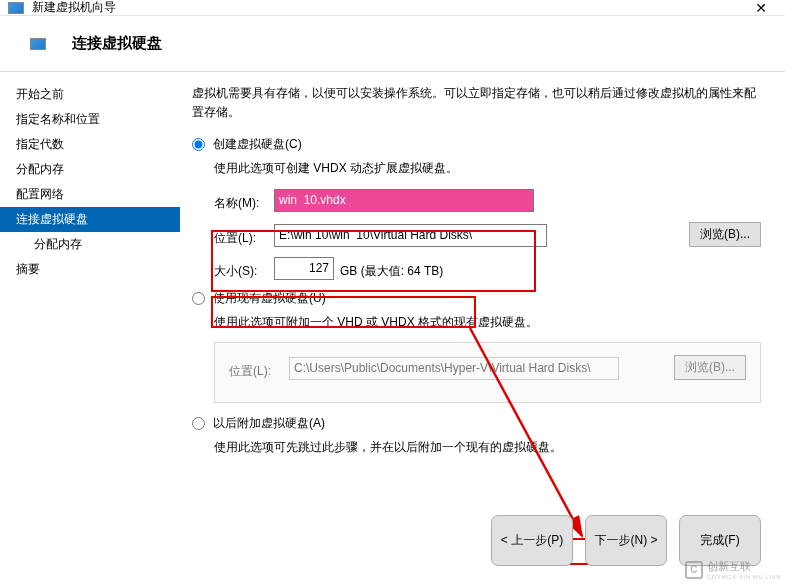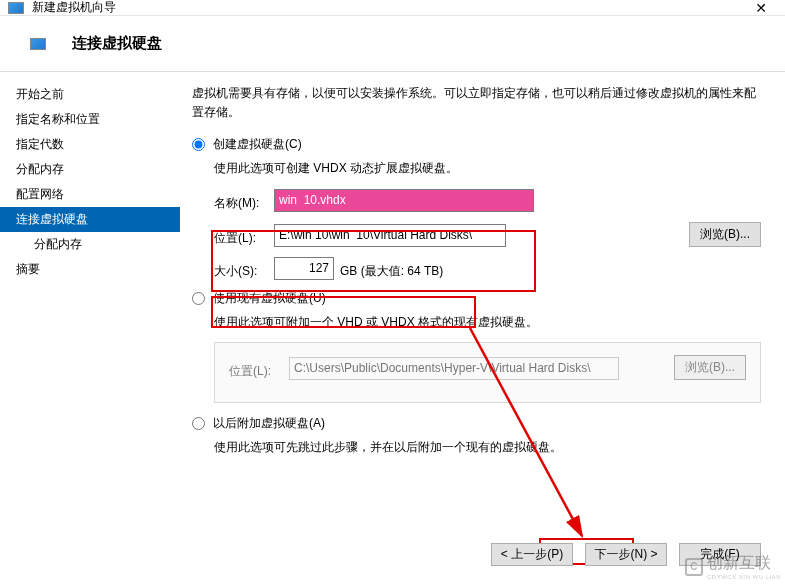--- a/index.html
+++ b/index.html
@@ -36,7 +36,7 @@
 .text-in.sel { background: #ec4899; color: #fff; }
 .text-in.num { text-align: right; width: 60px; margin-right: 6px; padding-left: 29px; }
 .name-in { width: 260px; }
-.loc-in { width: 232px; }
+.loc-in { width: 273px; }
 .btn { border: 1px solid #adadad; background: #e1e1e1; padding: 3px 10px; cursor: pointer; }
 .btn.disabled { color: #888; background: #efefef; cursor: default; }
 

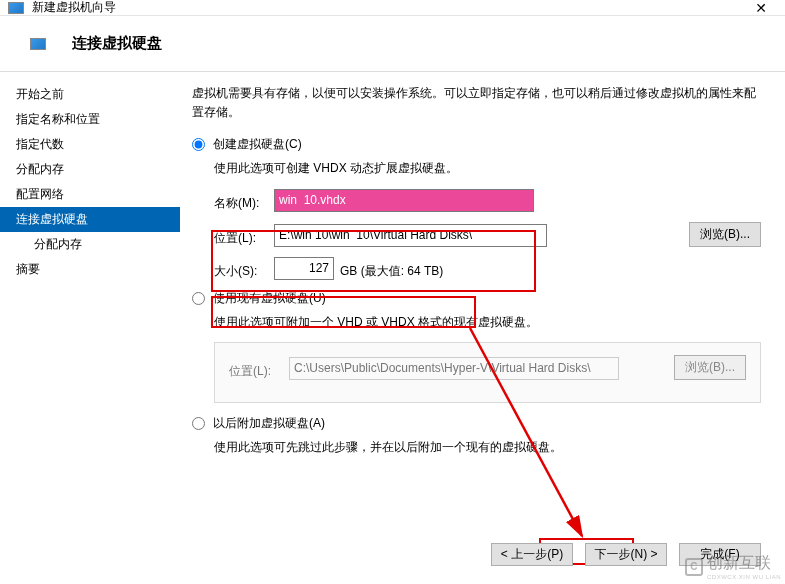--- a/index.html
+++ b/index.html
@@ -51,7 +51,7 @@
 .arrow-svg { position: absolute; left: 0; top: 0; width: 785px; height: 584px; pointer-events: none; }
 
 .footer { position: absolute; bottom: 18px; right: 24px; display: flex; gap: 12px; }
-.footer .btn { min-width: 82px; padding: 2px 6px; text-align: center; }
+.footer .btn { min-width: 82px; padding: 16px 6px; text-align: center; border-radius: 7px; }
 
 .watermark { position: absolute; right: 4px; bottom: 4px; display: flex; align-items: center; opacity: .6; }
 .watermark .logo { width: 18px; height: 18px; border: 2px solid #888; border-radius: 3px; margin-right: 4px; display: flex; align-items: center; justify-content: center; font-weight: bold; color: #888; font-size: 10px; }

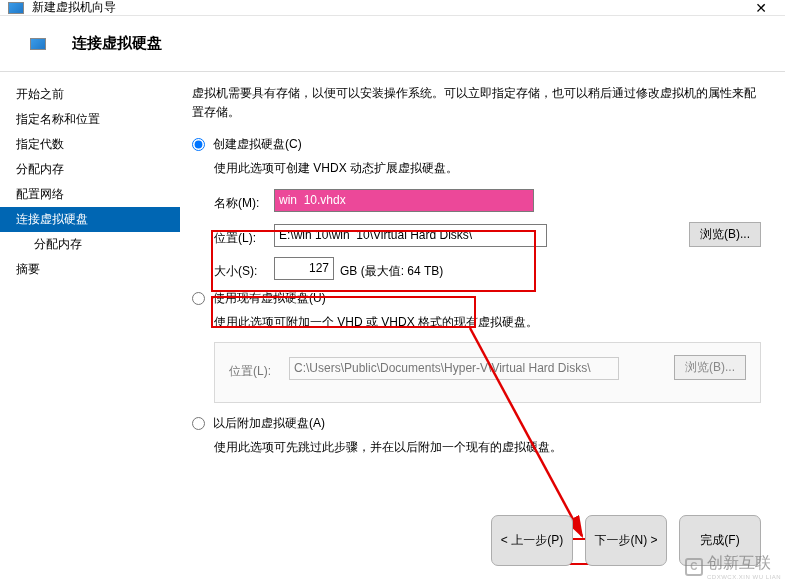--- a/index.html
+++ b/index.html
@@ -55,7 +55,7 @@
 
 .watermark { position: absolute; right: 4px; bottom: 4px; display: flex; align-items: center; opacity: .6; }
 .watermark .logo { width: 18px; height: 18px; border: 2px solid #888; border-radius: 3px; margin-right: 4px; display: flex; align-items: center; justify-content: center; font-weight: bold; color: #888; font-size: 10px; }
-.watermark .txt { font-size: 16px; color: #666; }
+.watermark .txt { font-size: 11px; color: #666; }
 .watermark .sub { font-size: 6px; color: #aaa; letter-spacing: .5px; }
 </style>
 </head>

